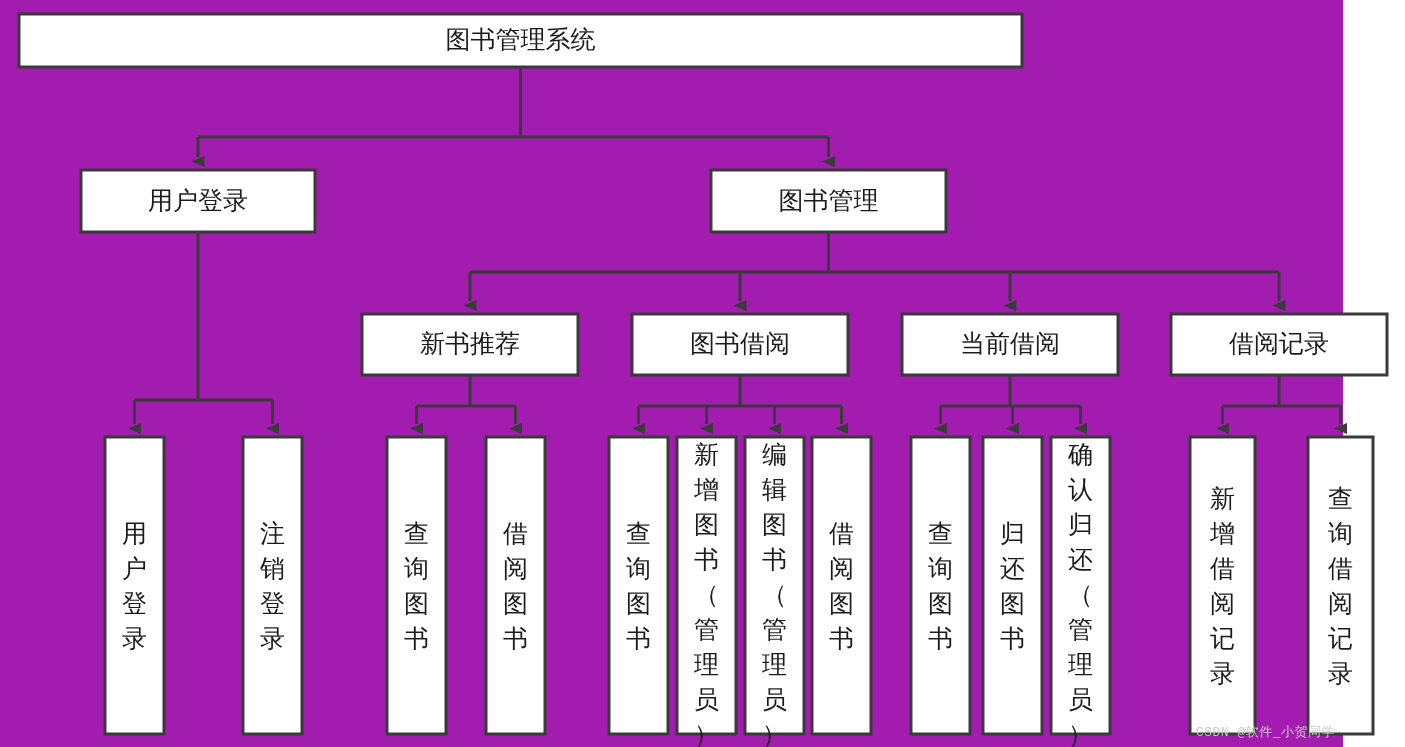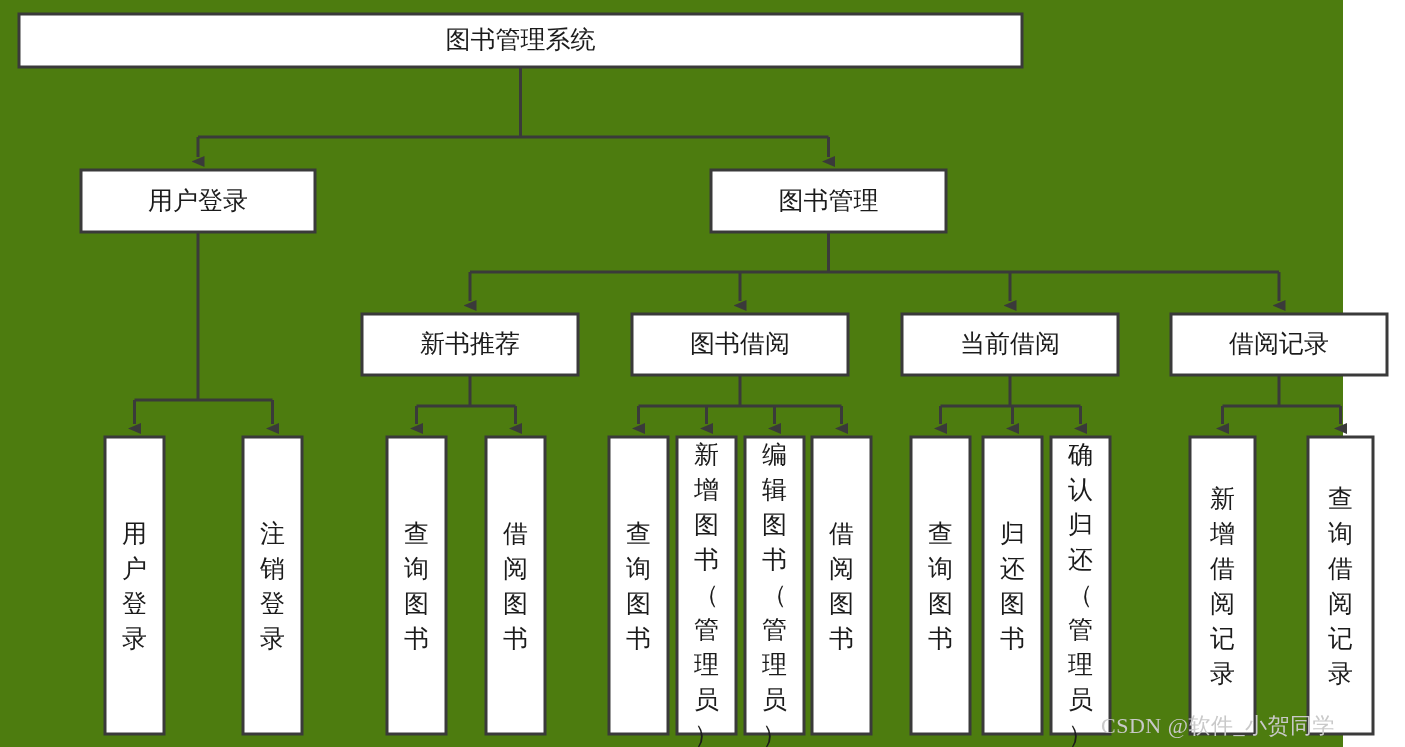--- a/index.html
+++ b/index.html
@@ -7,7 +7,7 @@
     font-family:"Liberation Sans","DejaVu Sans",sans-serif;
     width:1405px;height:747px;overflow:hidden;
   }
-  #stage{position:relative;width:1343px;height:747px;background:#4d7c0f;}
+  #stage{position:relative;width:1343px;height:747px;background:#a21caf;}
   svg#diagram{position:absolute;left:0;top:0;width:1405px;height:747px;}
   .boxrect{fill:#ffffff;stroke:#3a3a3a;stroke-width:3;}
   .conn{stroke:#3a3a3a;stroke-width:3;fill:none;}

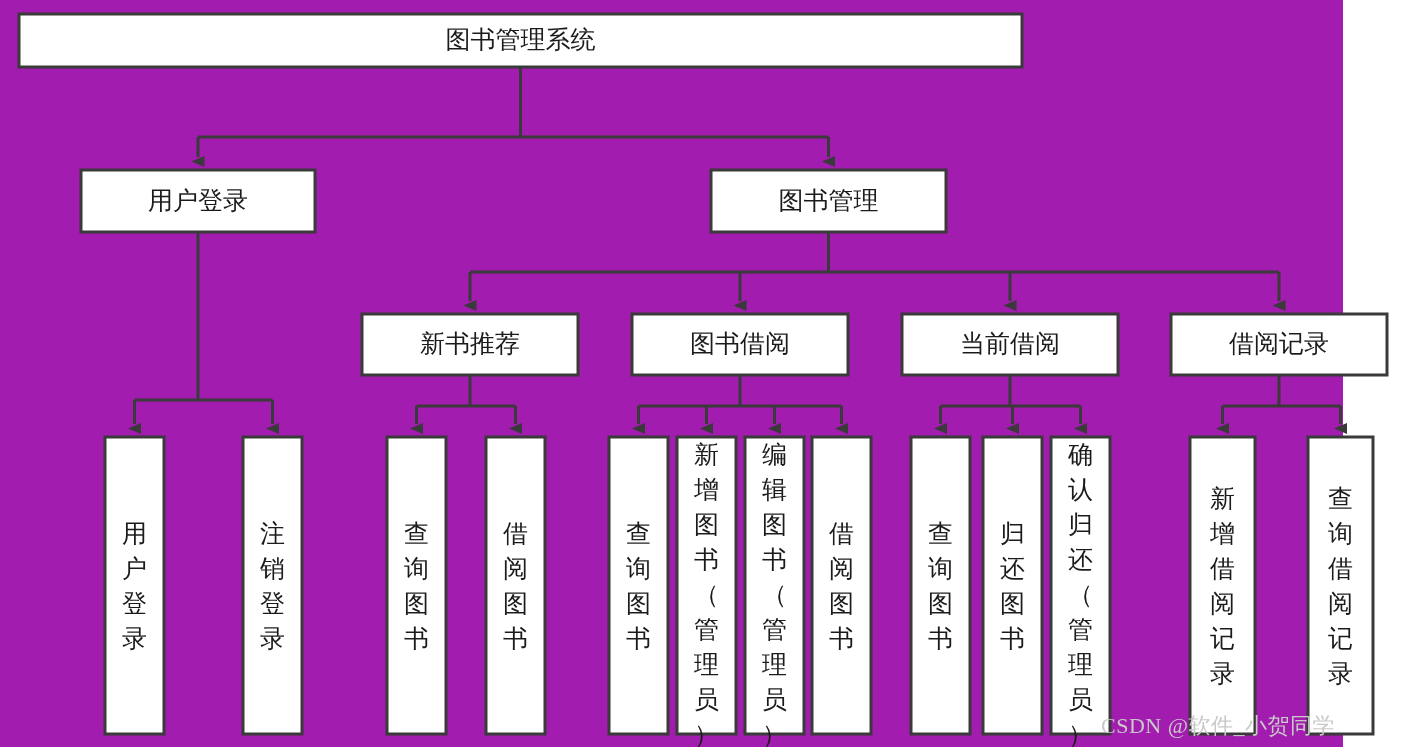--- a/index.html
+++ b/index.html
@@ -23,8 +23,8 @@
   }
   .watermark{
     position:absolute;right:8px;bottom:6px;
-    font-family:Liberation Serif, serif;
-    font-size:22px;color:#c9c9c9;white-space:nowrap;
+    font-family:Liberation Mono, monospace;
+    font-size:13px;color:#c9c9c9;white-space:nowrap;
     letter-spacing:.5px;
   }
 </style>

